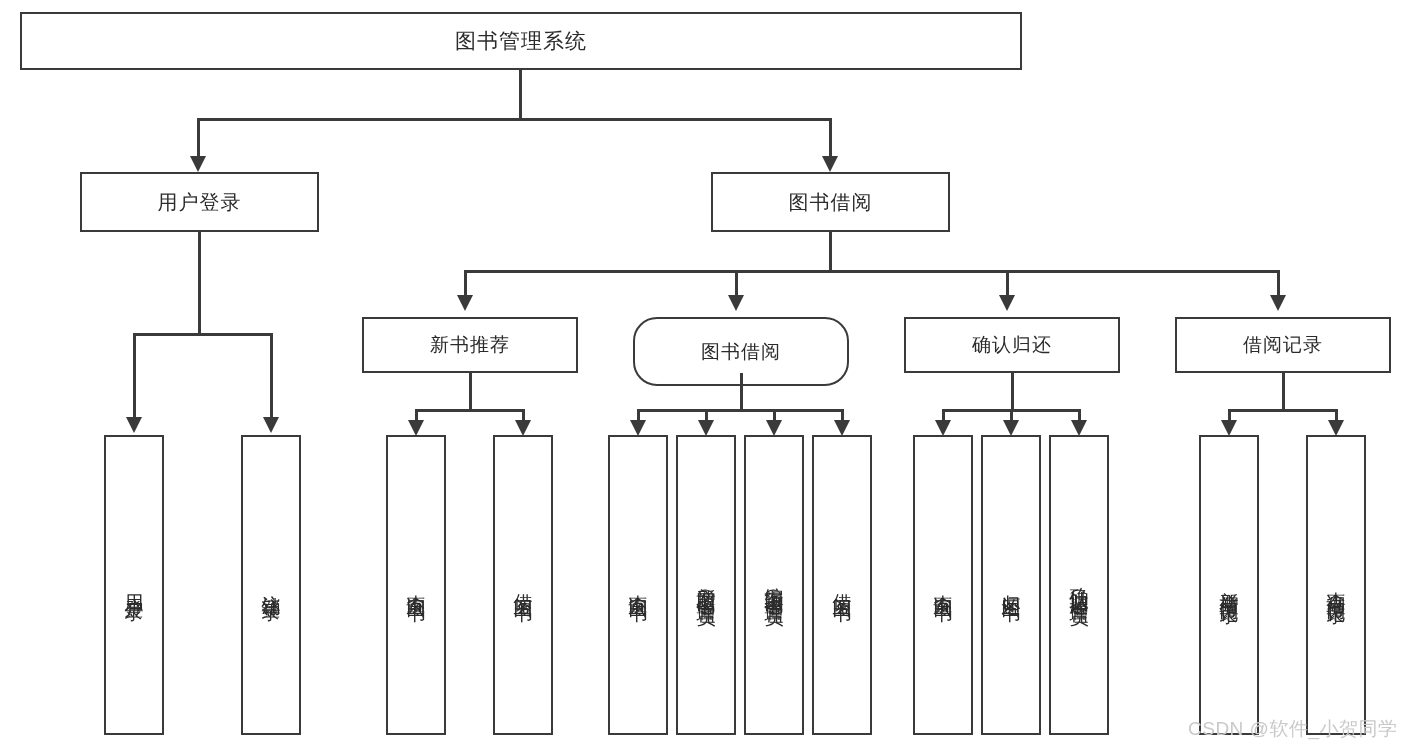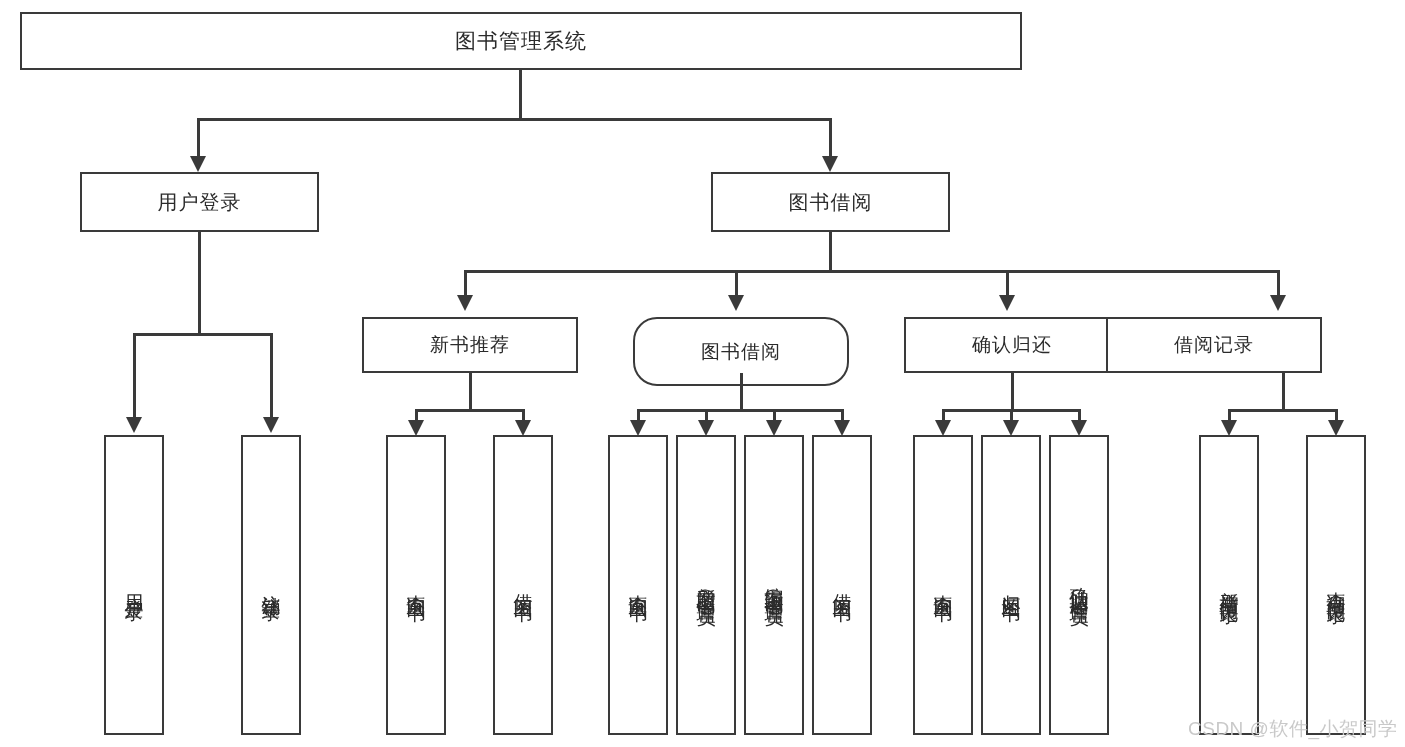--- a/index.html
+++ b/index.html
@@ -141,7 +141,7 @@
   <div class="node lvl3" style="left:904px; top:317px; width:216px; height:56px;">
     <span class="lbl">确认归还</span>
   </div>
-  <div class="node lvl3" style="left:1106px; top:317px; width:216px; height:56px;">
+  <div class="node lvl3" style="left:1175px; top:317px; width:216px; height:56px;">
     <span class="lbl">借阅记录</span>
   </div>
 

